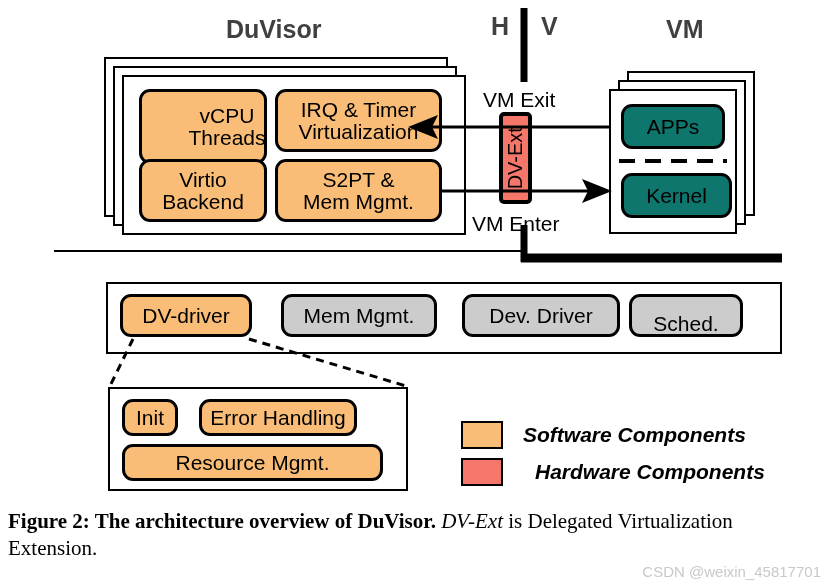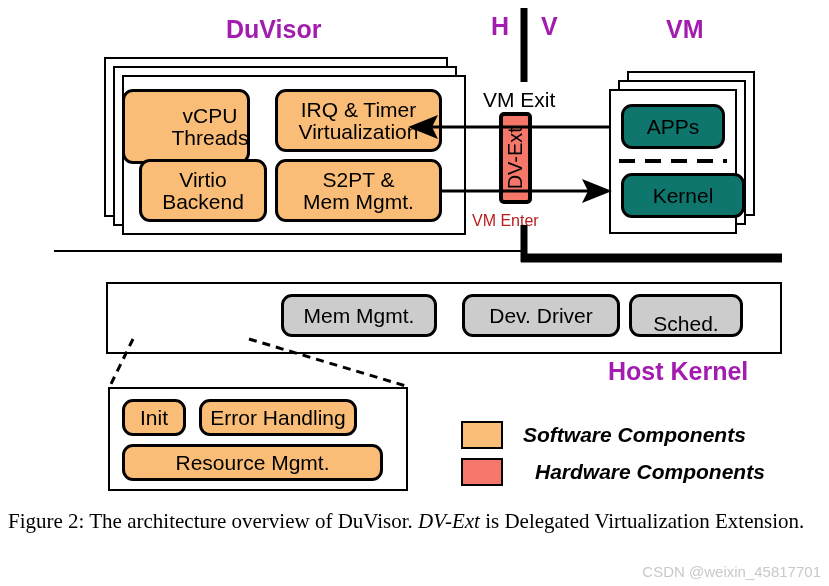--- a/index.html
+++ b/index.html
@@ -48,7 +48,7 @@
   
   .title {
     font-weight: bold;
-    color: #a21caf;
+    color: #404040;
     white-space: nowrap;
   }
 

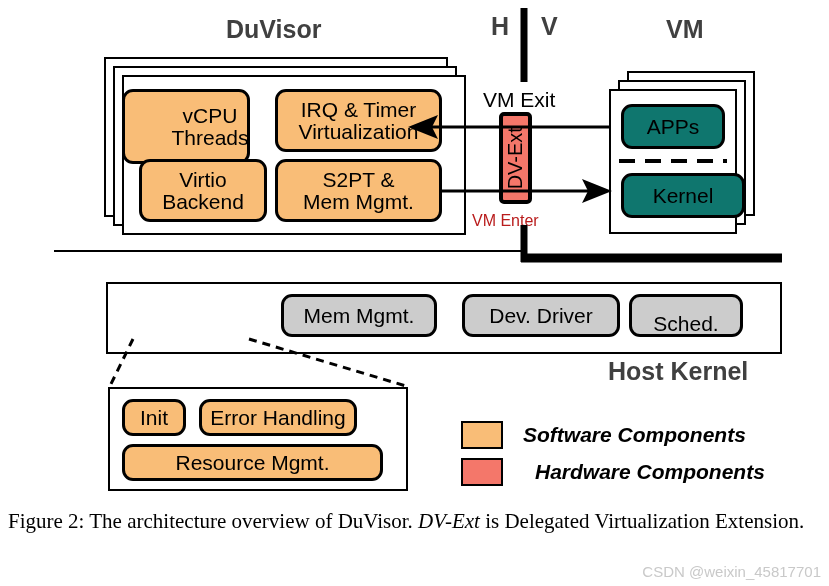--- a/index.html
+++ b/index.html
@@ -113,7 +113,7 @@
   <div class="abs shadowbox" style="left:113px; top:66px; width:344px; height:160px;"></div>
   <div class="abs shadowbox" style="left:122px; top:75px; width:344px; height:160px;"></div>
 
-  <div class="abs comp sw" style="left:122px; top:89px; width:128px; height:75px; font-size:21px;padding-left:48px;">
+  <div class="abs comp sw" style="left:139px; top:89px; width:128px; height:75px; font-size:21px;padding-left:48px;">
     <span style="display:block">
       <span>vCPU</span><br>
       <span>Threads</span>

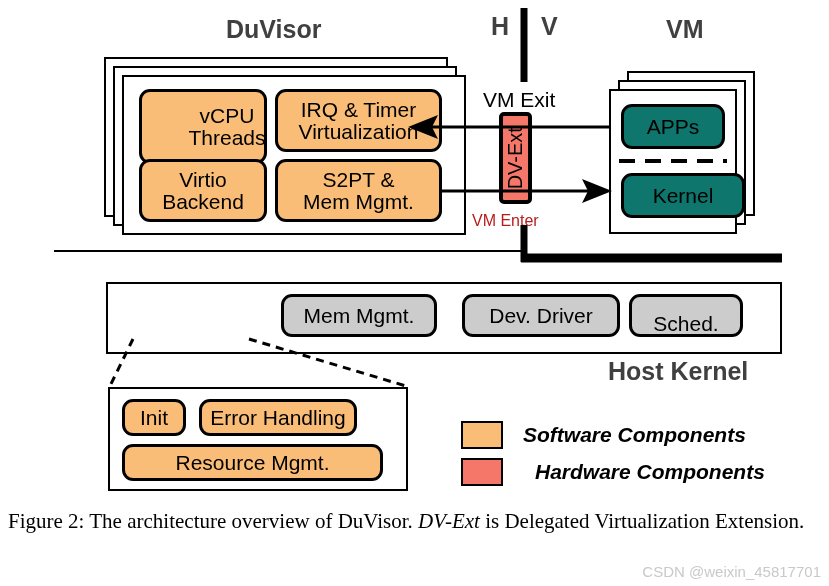--- a/index.html
+++ b/index.html
@@ -163,7 +163,7 @@
   <div class="abs comp plain" style="left:621px; top:104px; width:104px; height:45px; font-size:21px;">
     <span>APPs</span>
   </div>
-  <div class="abs comp plain" style="left:621px; top:173px; width:124px; height:45px; font-size:21px;">
+  <div class="abs comp plain" style="left:621px; top:173px; width:111px; height:45px; font-size:21px;">
     <span>Kernel</span>
   </div>
 

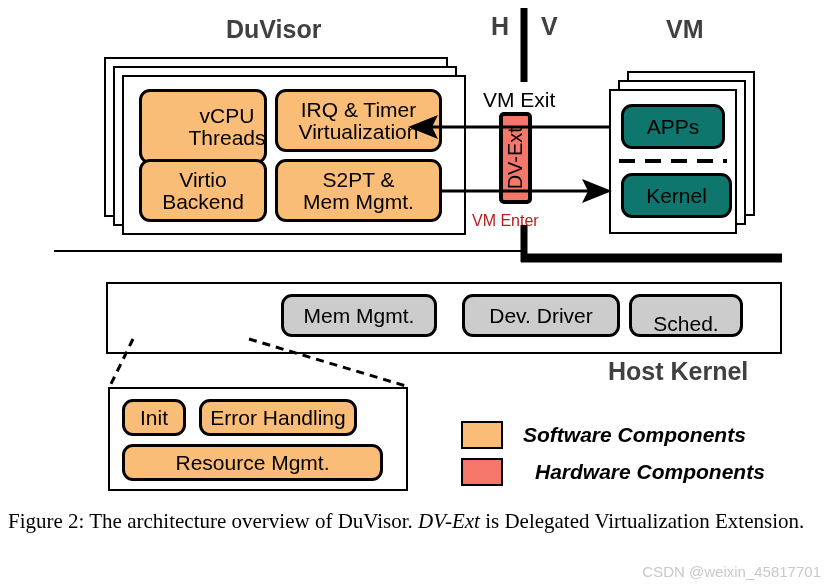--- a/index.html
+++ b/index.html
@@ -148,7 +148,7 @@
   <div class="abs title" style="left:62px; top:262px; font-size:25px;"></div>
 
   <div class="abs" style="left:483px; top:88px; font-size:21px; color:#000; white-space:nowrap;">VM Exit</div>
-  <div class="abs" style="left:472px; top:212px; font-size:16px; color:#b91c1c; white-space:nowrap;">VM Enter</div>
+  <div class="abs" style="left:472px; top:212px; font-size:21px; color:#000000; white-space:nowrap;">VM Enter</div>
 
   <div class="abs comp hw" style="left:499px; top:112px; width:33px; height:92px; border-radius:5px; border-width:4px;">
     <span class="rot-label" style="font-size:20px;">DV-Ext</span>

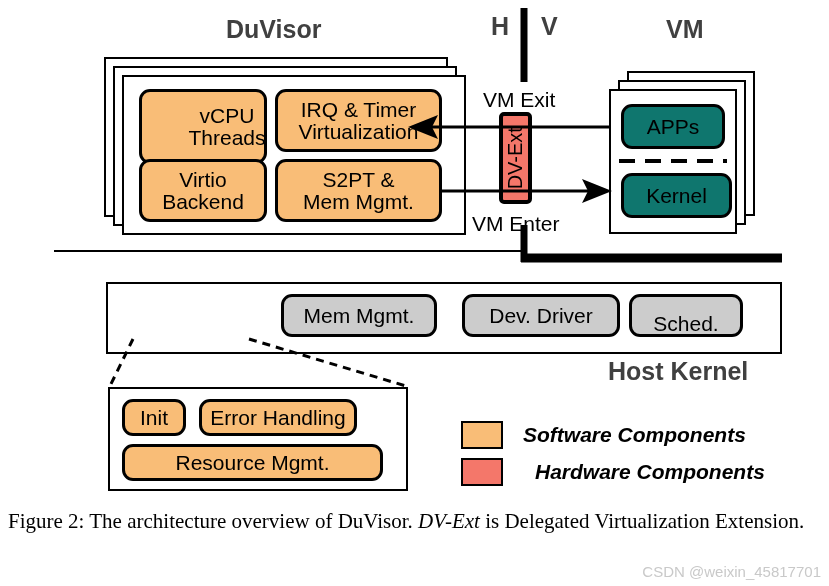--- a/index.html
+++ b/index.html
@@ -169,6 +169,9 @@
 
   <div class="abs shadowbox" style="left:106px; top:282px; width:676px; height:72px;"></div>
 
+  <div class="abs comp sw" style="left:120px; top:294px; width:132px; height:43px; font-size:21px;">
+    <span>DV-driver</span>
+  </div>
   <div class="abs comp gray" style="left:281px; top:294px; width:156px; height:43px; font-size:21px;">
     <span>Mem Mgmt.</span>
   </div>

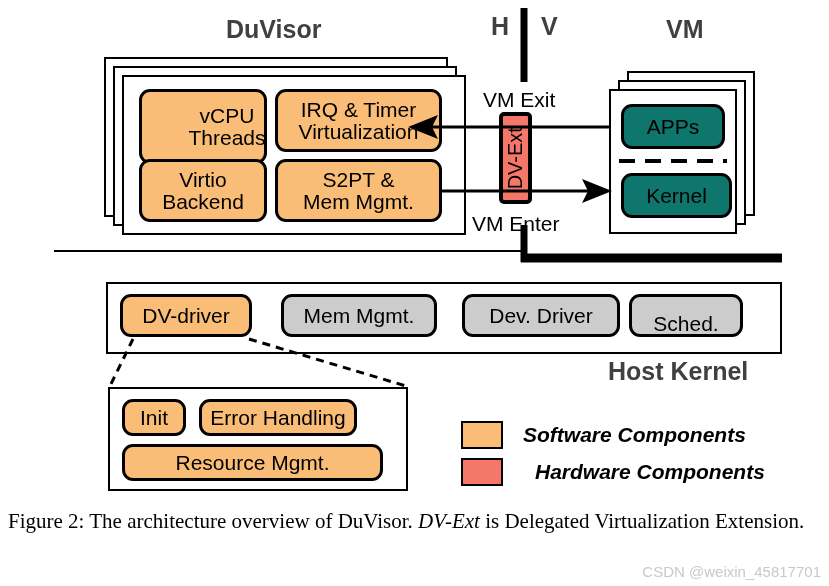--- a/index.html
+++ b/index.html
@@ -182,7 +182,6 @@
     <span>Sched.</span>
   </div>
 
-  <div class="abs title" style="left:608px; top:357px; font-size:25px;">Host Kernel</div>
 
   <div class="abs shadowbox" style="left:108px; top:387px; width:300px; height:104px;"></div>
 

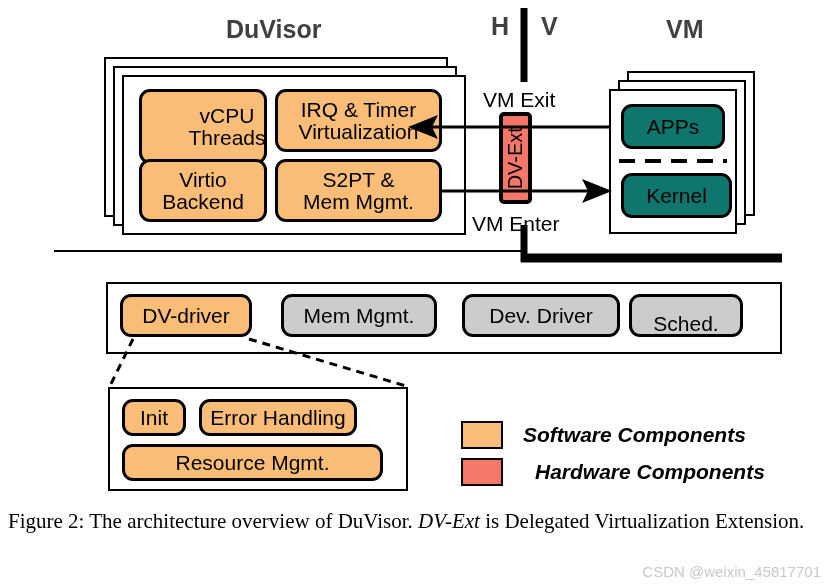--- a/index.html
+++ b/index.html
@@ -185,7 +185,7 @@
 
   <div class="abs shadowbox" style="left:108px; top:387px; width:300px; height:104px;"></div>
 
-  <div class="abs comp sw" style="left:122px; top:399px; width:64px; height:37px; font-size:21px;">
+  <div class="abs comp sw" style="left:122px; top:399px; width:56px; height:37px; font-size:21px;">
     <span>Init</span>
   </div>
   <div class="abs comp sw" style="left:199px; top:399px; width:158px; height:37px; font-size:21px;">

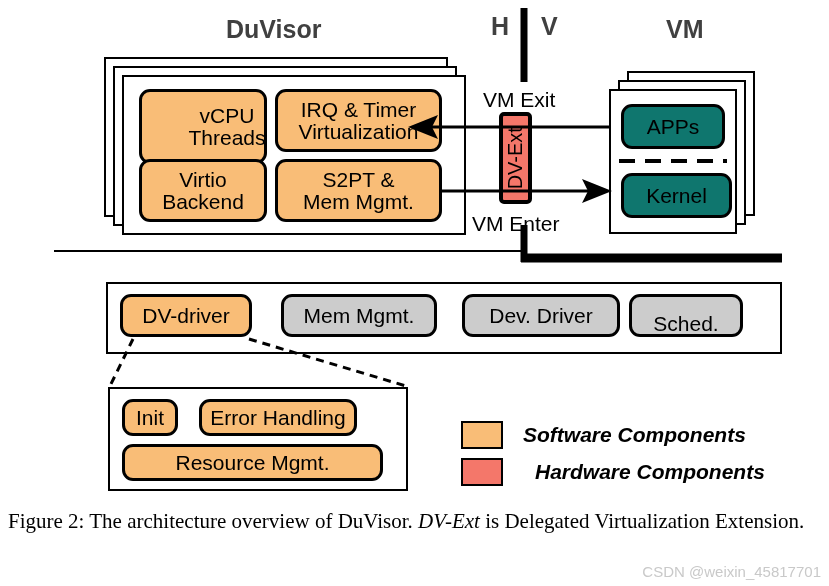--- a/index.html
+++ b/index.html
@@ -81,7 +81,7 @@
     line-height: 1.3;
     color: #000000;
   }
-  #caption .b { font-weight: normal; }
+  #caption .b { font-weight: bold; }
   #caption .i { font-style: italic; }
 
   #watermark {

